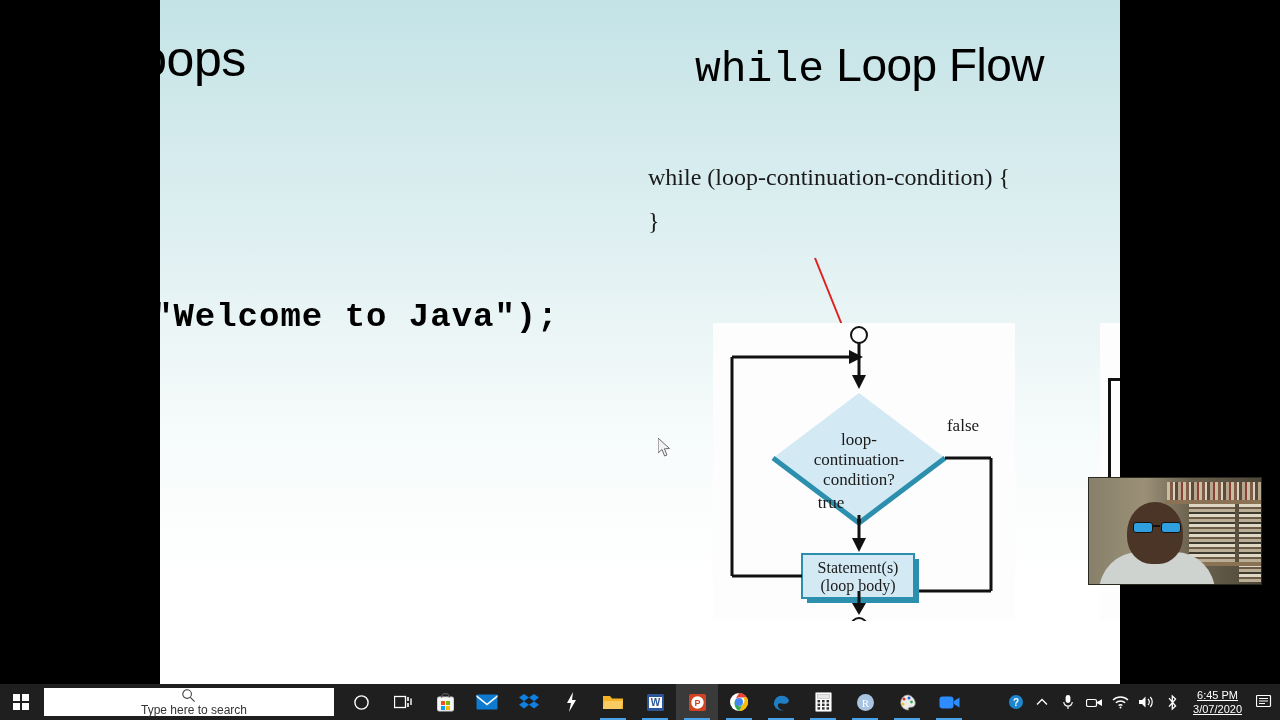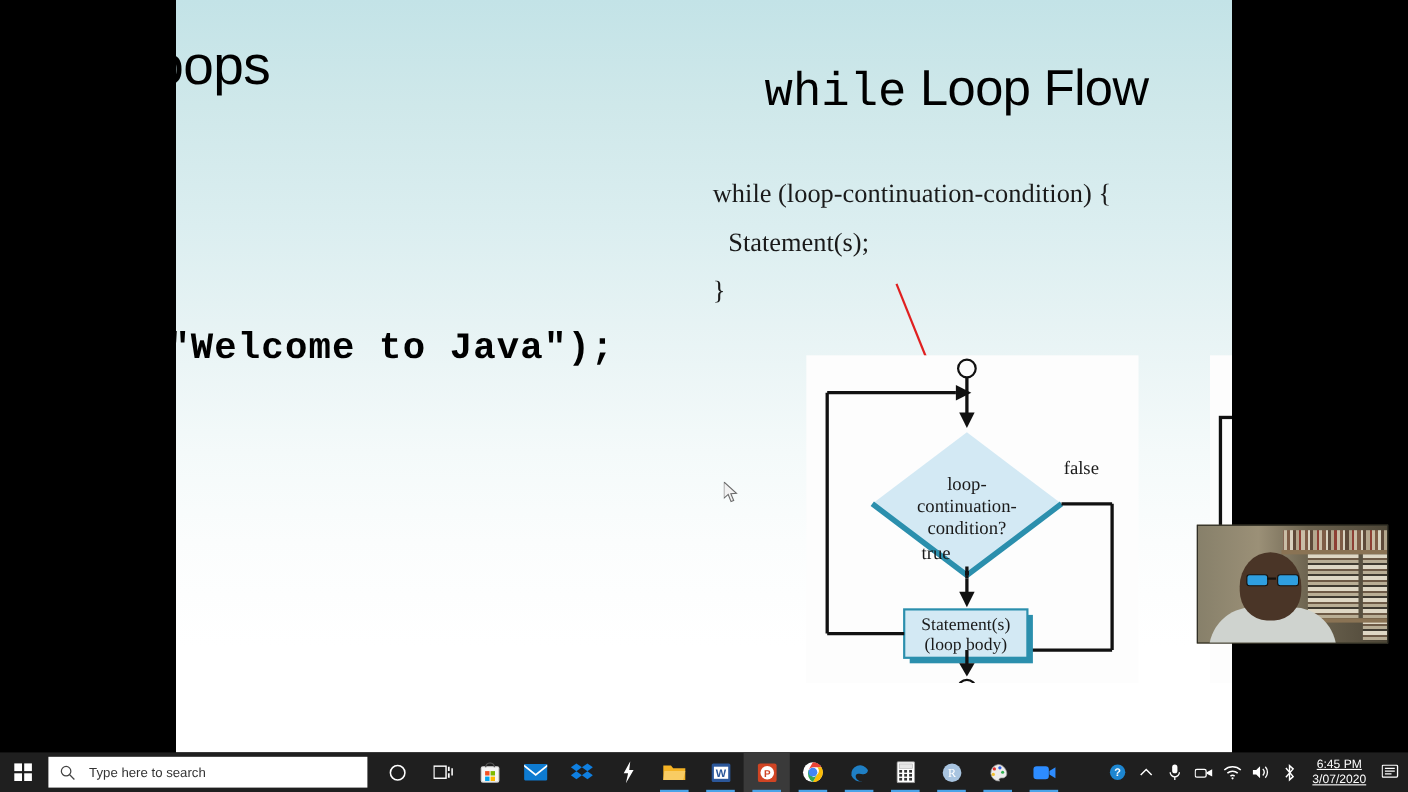--- a/index.html
+++ b/index.html
@@ -60,7 +60,7 @@
   
   #title-right {
     position: absolute;
-    left: 535px; top: 52px;
+    left: 535px; top: 38px;
     white-space: nowrap;
     color: #000000;
     text-align: right;

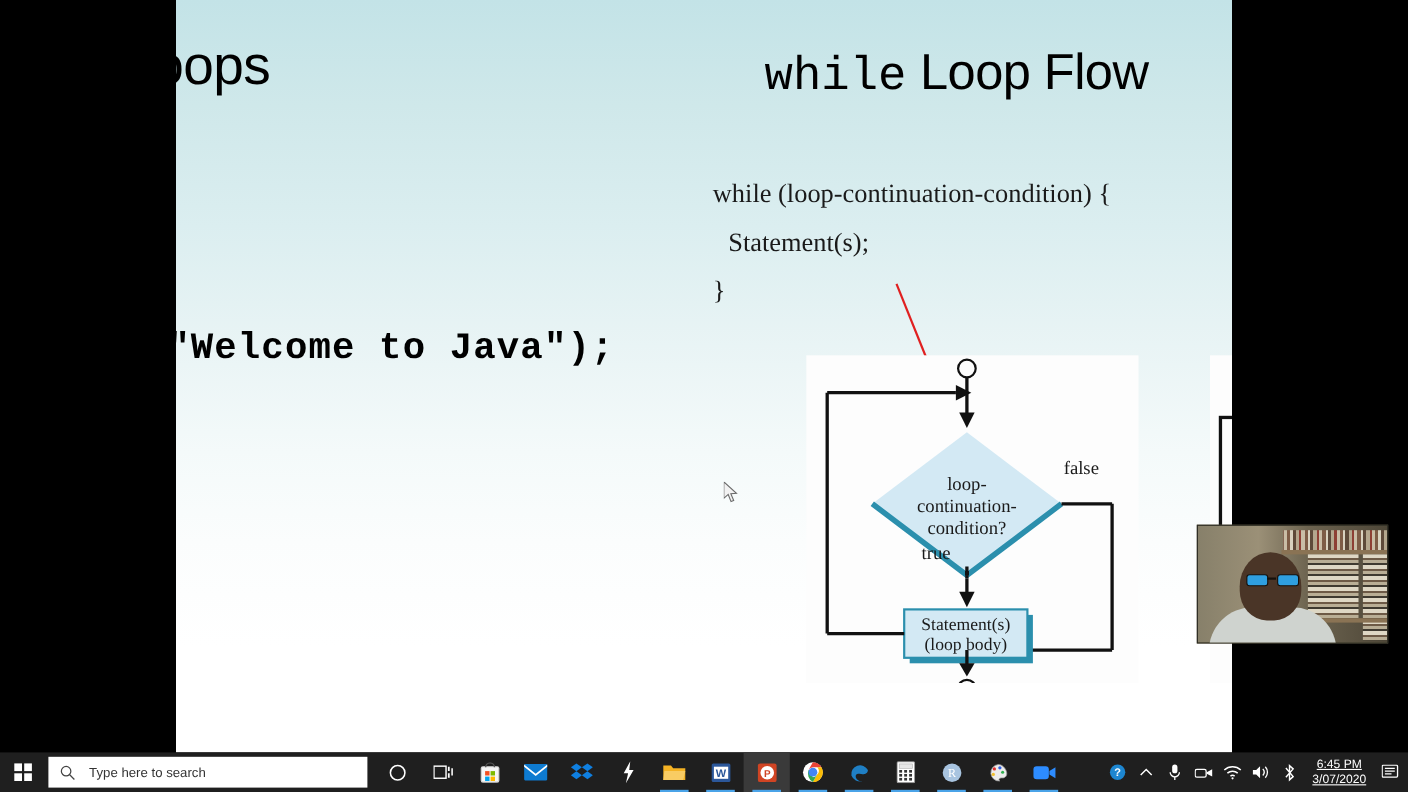--- a/index.html
+++ b/index.html
@@ -300,7 +300,6 @@
 
     <div id="codeblock">
       <div>while (loop-continuation-condition) {</div>
-      <div class="indent">Statement(s);</div>
       <div>}</div>
     </div>
 

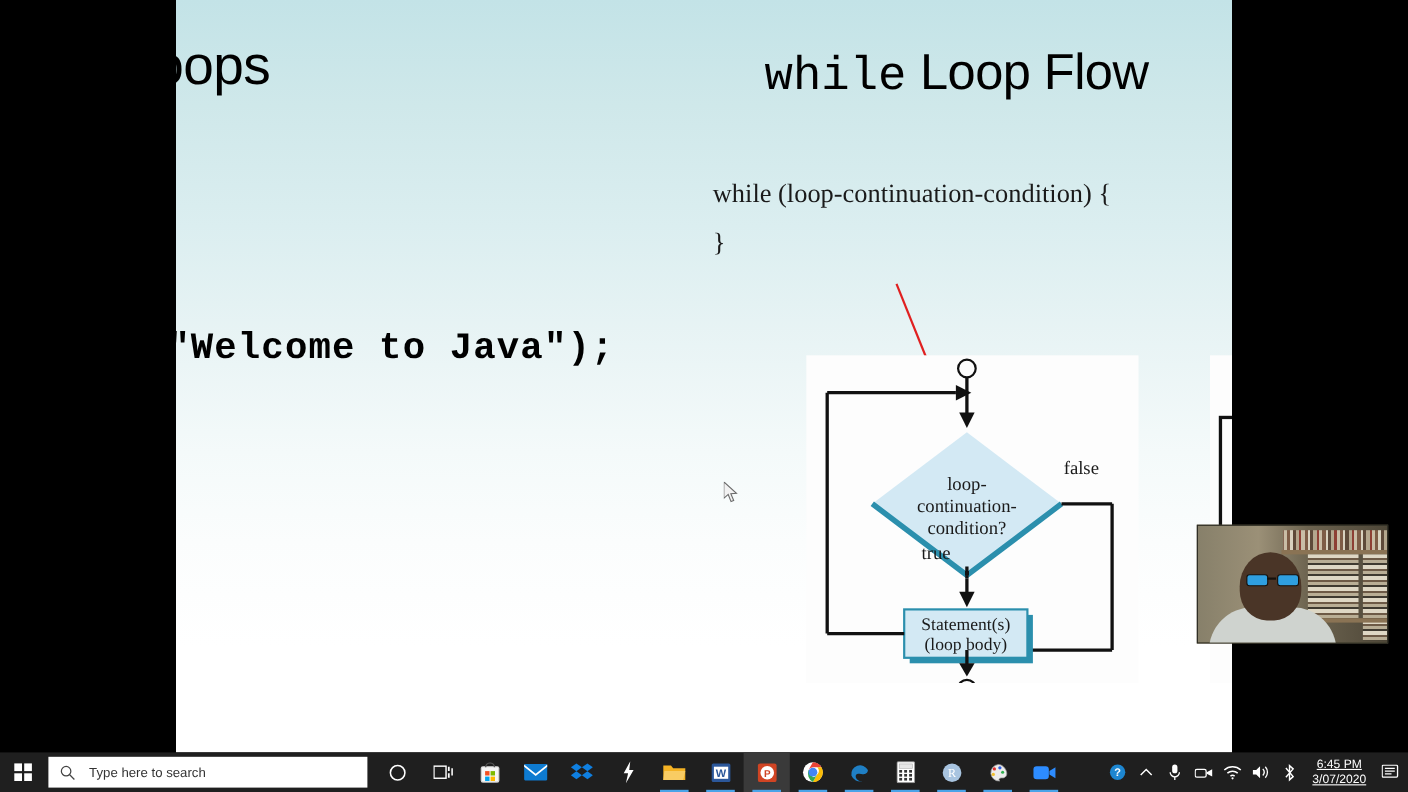--- a/index.html
+++ b/index.html
@@ -100,7 +100,7 @@
   
   #flowchart {
     position: absolute;
-    left: 573px; top: 323px;
+    left: 553px; top: 323px;
     width: 302px; height: 298px;
     background: #fdfdfd;
   }

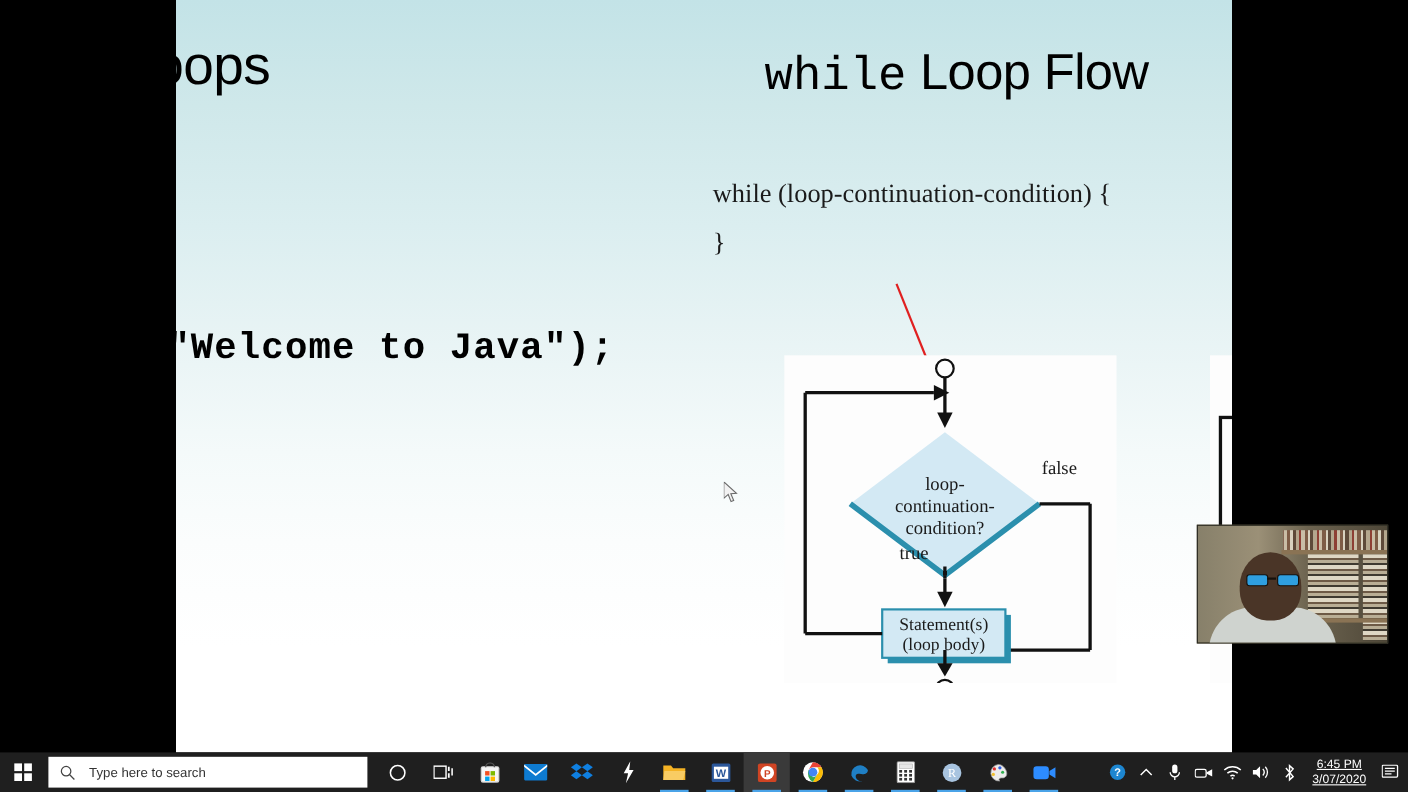--- a/index.html
+++ b/index.html
@@ -226,6 +226,7 @@
     margin-left: 2px;
     padding-left: 10px;
     box-sizing: border-box;
+    flex-direction: column;
   }
   #search-box .mag {
     width: 15px; height: 15px;

